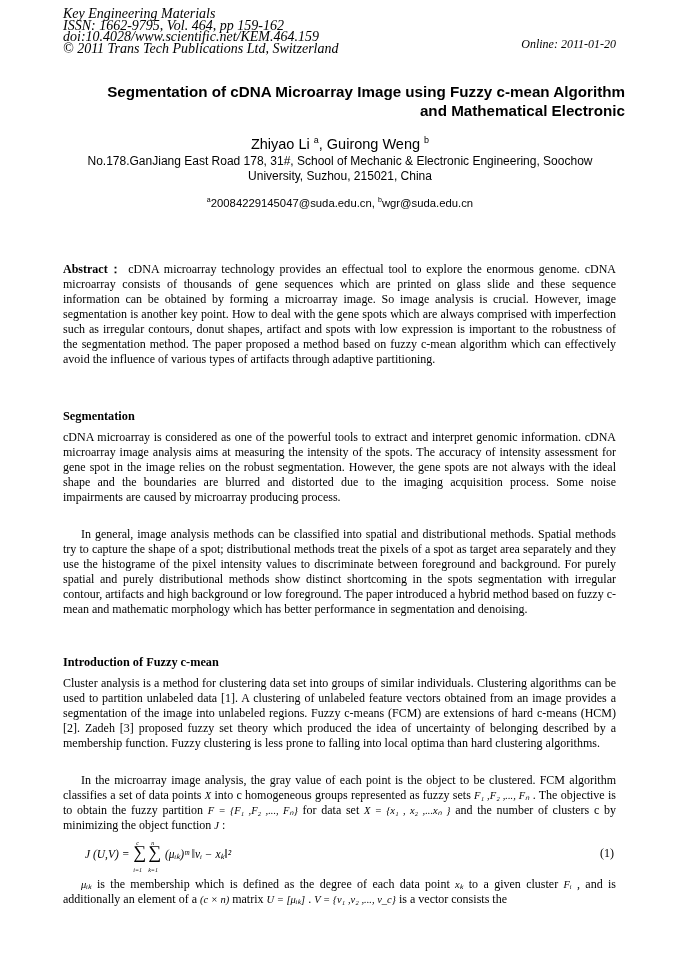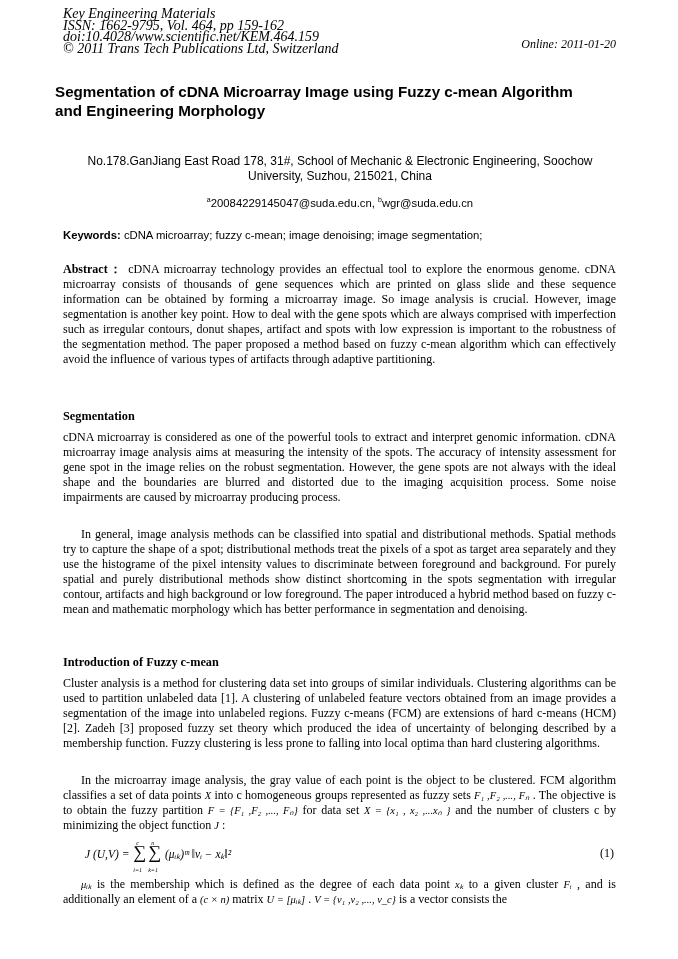--- a/index.html
+++ b/index.html
@@ -9,7 +9,7 @@
   .hdr-left { position: absolute; left: 63px; top: 8px; font-family: "Liberation Serif", serif; font-style: italic; font-size: 14px; line-height: 11.6px; }
   .hdr-right { position: absolute; right: 62px; top: 12px; font-family: "Liberation Serif", serif; font-style: italic; font-size: 12px; line-height: 11.6px; margin-top: 27px; }
 
-  .title { position: absolute; left: 55px; width: 570px; top: 82px; text-align: left; font-family: "Liberation Sans", sans-serif; font-weight: bold; font-size: 15.2px; line-height: 19px; }
+  .title { position: absolute; left: 55px; width: 570px; top: 82px; text-align: right; font-family: "Liberation Sans", sans-serif; font-weight: bold; font-size: 15.2px; line-height: 19px; }
   .authors { position: absolute; left: 55px; width: 570px; top: 131px; text-align: center; font-family: "Liberation Sans", sans-serif; font-size: 14.5px; line-height: 18px; }
   .authors sup { font-size: 9px; vertical-align: 6px; }
   .affil { position: absolute; left: 55px; width: 570px; top: 154px; text-align: center; font-family: "Liberation Sans", sans-serif; font-size: 12px; line-height: 15px; }

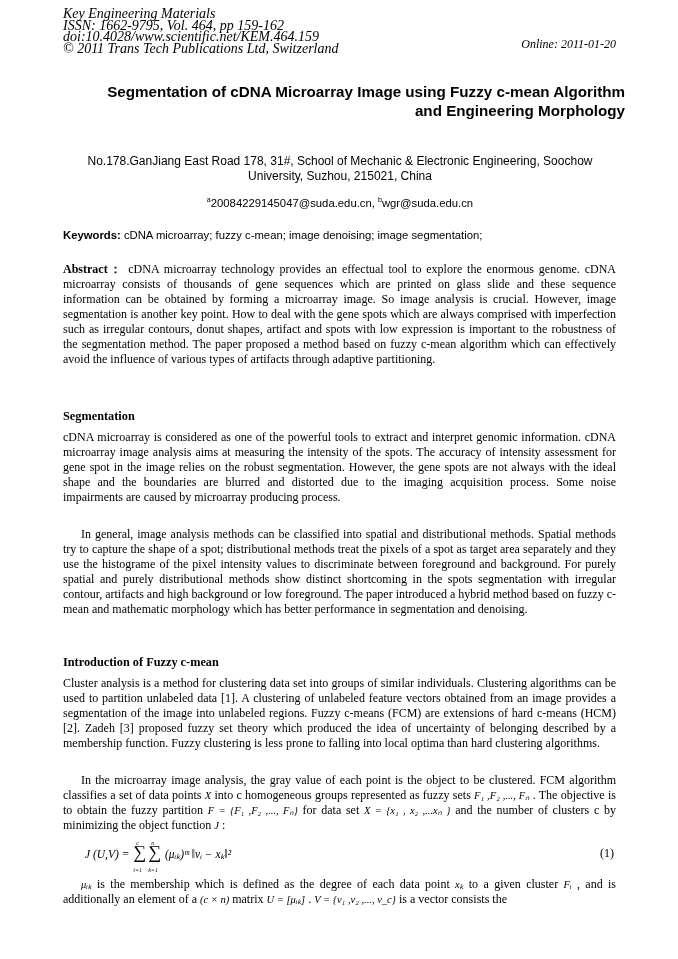--- a/index.html
+++ b/index.html
@@ -46,7 +46,7 @@
 
   <div class="title">
     <div>Segmentation of cDNA Microarray Image using Fuzzy c-mean Algorithm</div>
-    <div>and Engineering Morphology</div>
+    <div>and Mathematical Electronic</div>
   </div>
 
 

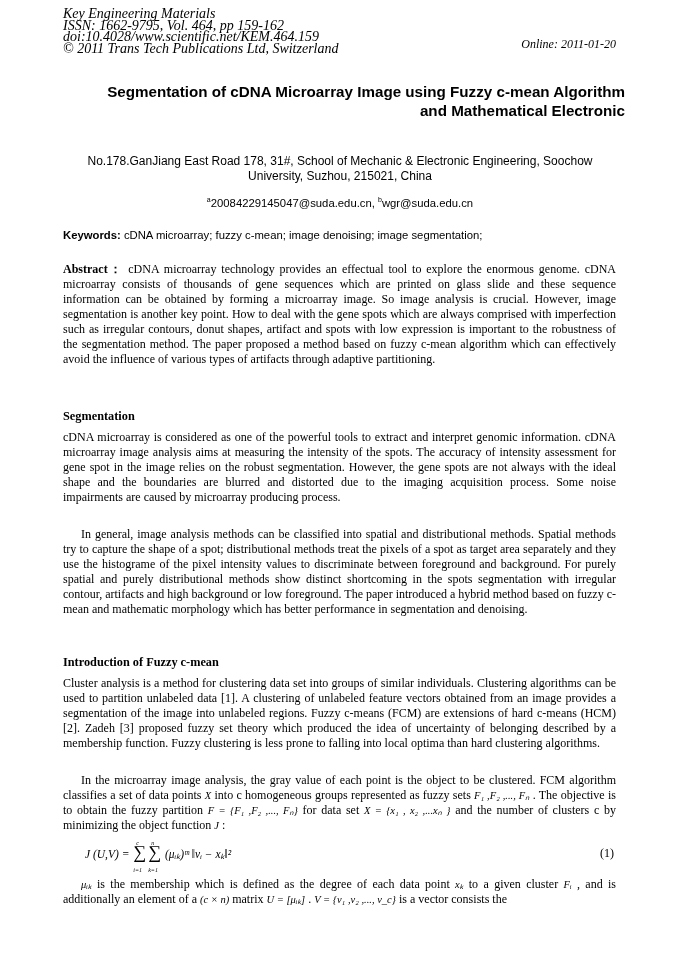--- a/index.html
+++ b/index.html
@@ -49,6 +49,12 @@
     <div>and Mathematical Electronic</div>
   </div>
 
+  <div class="authors">
+    <span>Zhiyao Li</span>
+    <sup>a</sup><span>, </span>
+    <span>Guirong Weng</span>
+    <sup>b</sup>
+  </div>
 
   <div class="affil">
     <div>No.178.GanJiang East Road 178, 31#, School of Mechanic &amp; Electronic Engineering, Soochow</div>

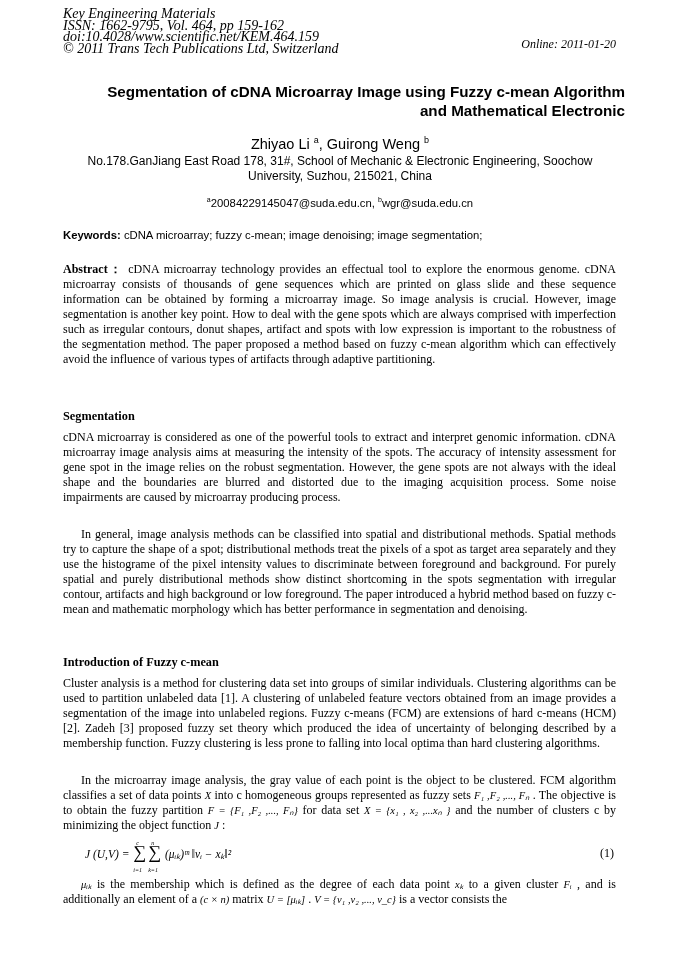--- a/index.html
+++ b/index.html
@@ -65,9 +65,6 @@
     <sup>a</sup><span>20084229145047@suda.edu.cn</span><span>, </span><sup>b</sup><span>wgr@suda.edu.cn</span>
   </div>
 
-  <div class="keywords">
-    <b>Keywords:</b><span> cDNA microarray; fuzzy c-mean; image denoising; image segmentation;</span>
-  </div>
 
   <div class="para" style="top:262px;">
     <b>Abstract：</b><span> cDNA microarray technology provides an effectual tool to explore the enormous genome. cDNA microarray consists of thousands of  gene sequences which are printed on glass slide and these sequence information can be obtained by forming a microarray image. So image analysis is crucial. However, image segmentation is another key point. How to deal with the gene spots which are always comprised with imperfection such as irregular contours, donut shapes, artifact and spots with low expression is important to the robustness of the segmentation method. The paper proposed a method based on fuzzy c-mean algorithm which can effectively avoid the influence of various types of artifacts through adaptive partitioning.</span>

